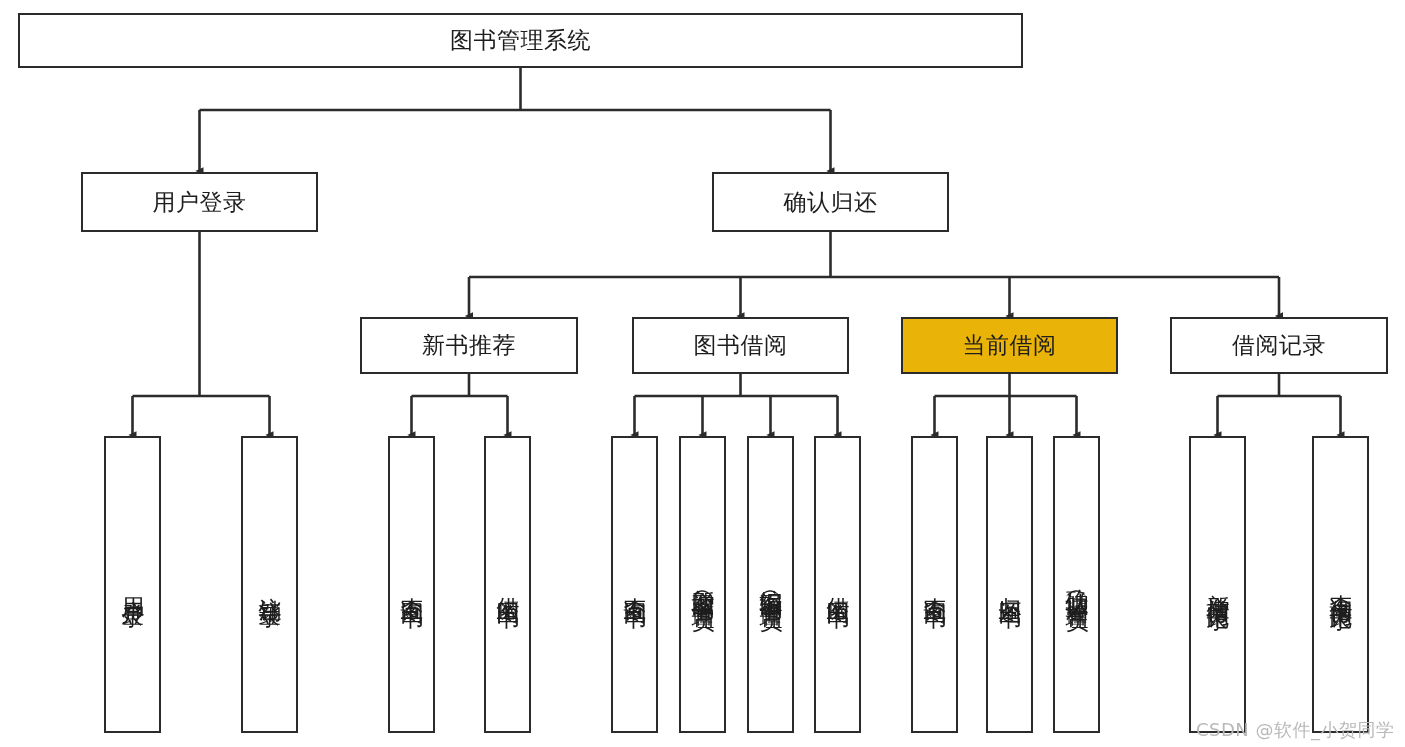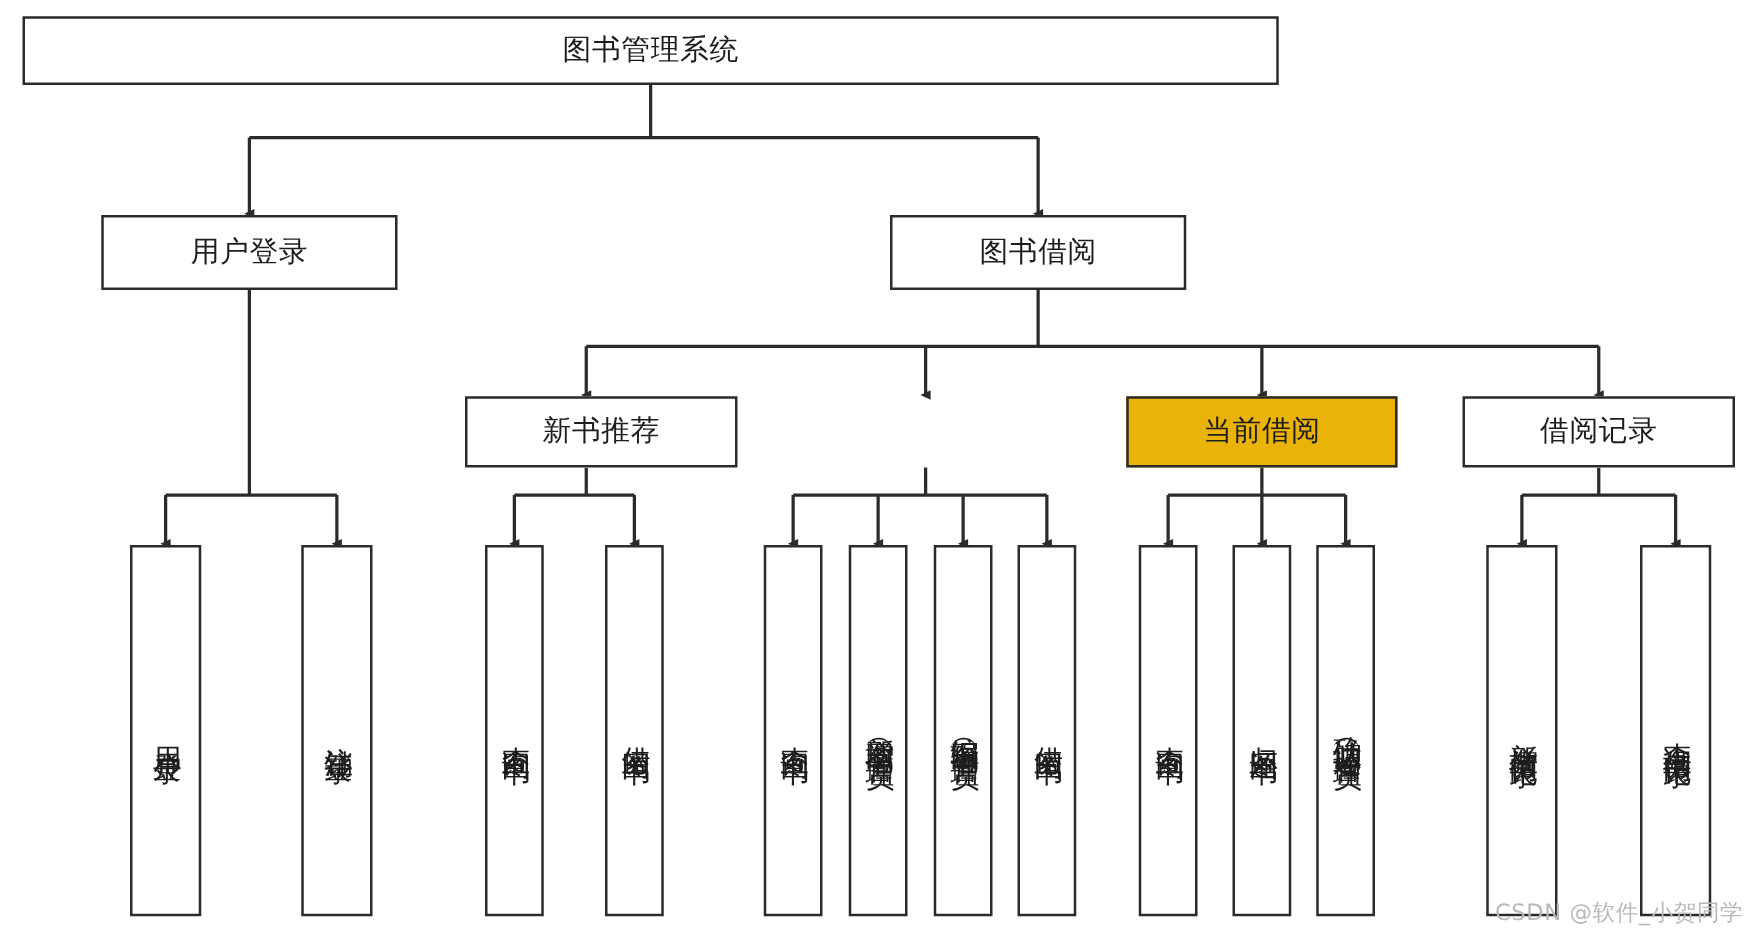--- a/index.html
+++ b/index.html
@@ -131,7 +131,7 @@
     <span class="label" style="color: rgb(29, 29, 29);">用户登录</span>
   </div>
   <div class="node h" id="n-book-manage" style="left: 712px; top: 172px; width: 237px; height: 60px; border-color: rgb(43, 43, 43); background: rgb(255, 255, 255);">
-    <span class="label" style="color: rgb(29, 29, 29);">图书借阅</span>
+    <span class="label" style="color: rgb(29, 29, 29);">确认归还</span>
   </div>
 
   <div class="node h" id="n-new-book-recommend" style="left: 360px; top: 317px; width: 218px; height: 57px; border-color: rgb(43, 43, 43); background: rgb(255, 255, 255); margin-left: 12px;">

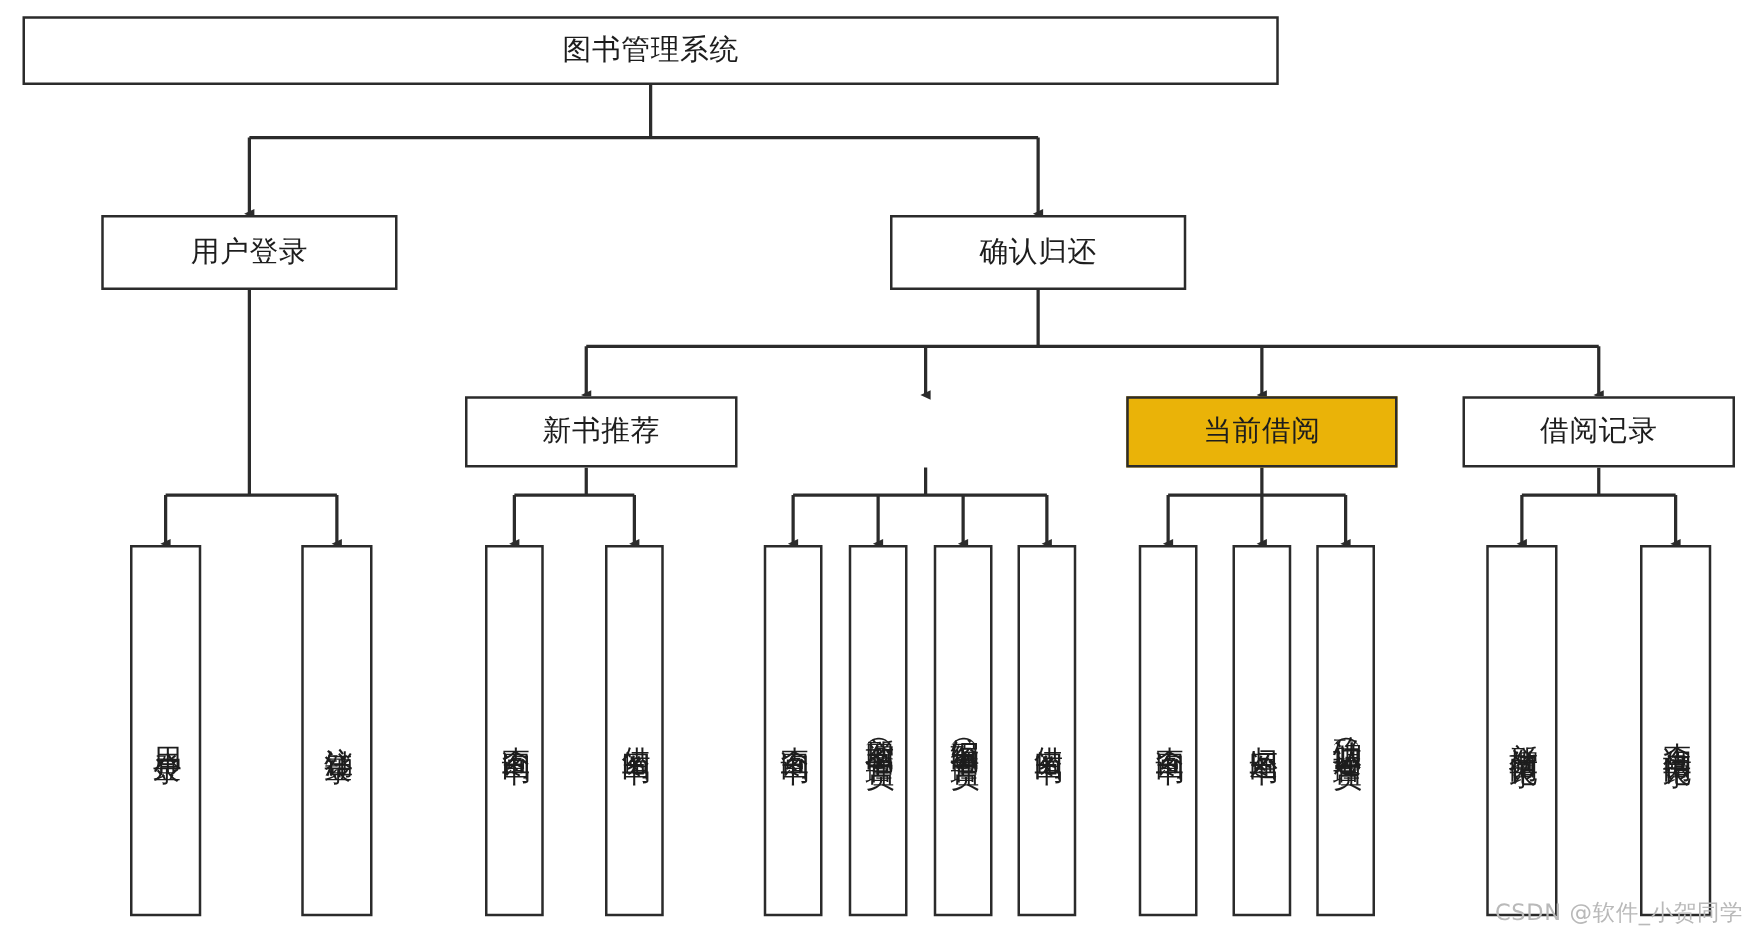--- a/index.html
+++ b/index.html
@@ -134,7 +134,7 @@
     <span class="label" style="color: rgb(29, 29, 29);">确认归还</span>
   </div>
 
-  <div class="node h" id="n-new-book-recommend" style="left: 360px; top: 317px; width: 218px; height: 57px; border-color: rgb(43, 43, 43); background: rgb(255, 255, 255); margin-left: 12px;">
+  <div class="node h" id="n-new-book-recommend" style="left: 360px; top: 317px; width: 218px; height: 57px; border-color: rgb(43, 43, 43); background: rgb(255, 255, 255);">
     <span class="label" style="color: rgb(29, 29, 29);">新书推荐</span>
   </div>
   <div class="node h" id="n-current-borrow" style="left: 901px; top: 317px; width: 217px; height: 57px; border-color: rgb(43, 43, 43); background: #eab308; align-items: center;">

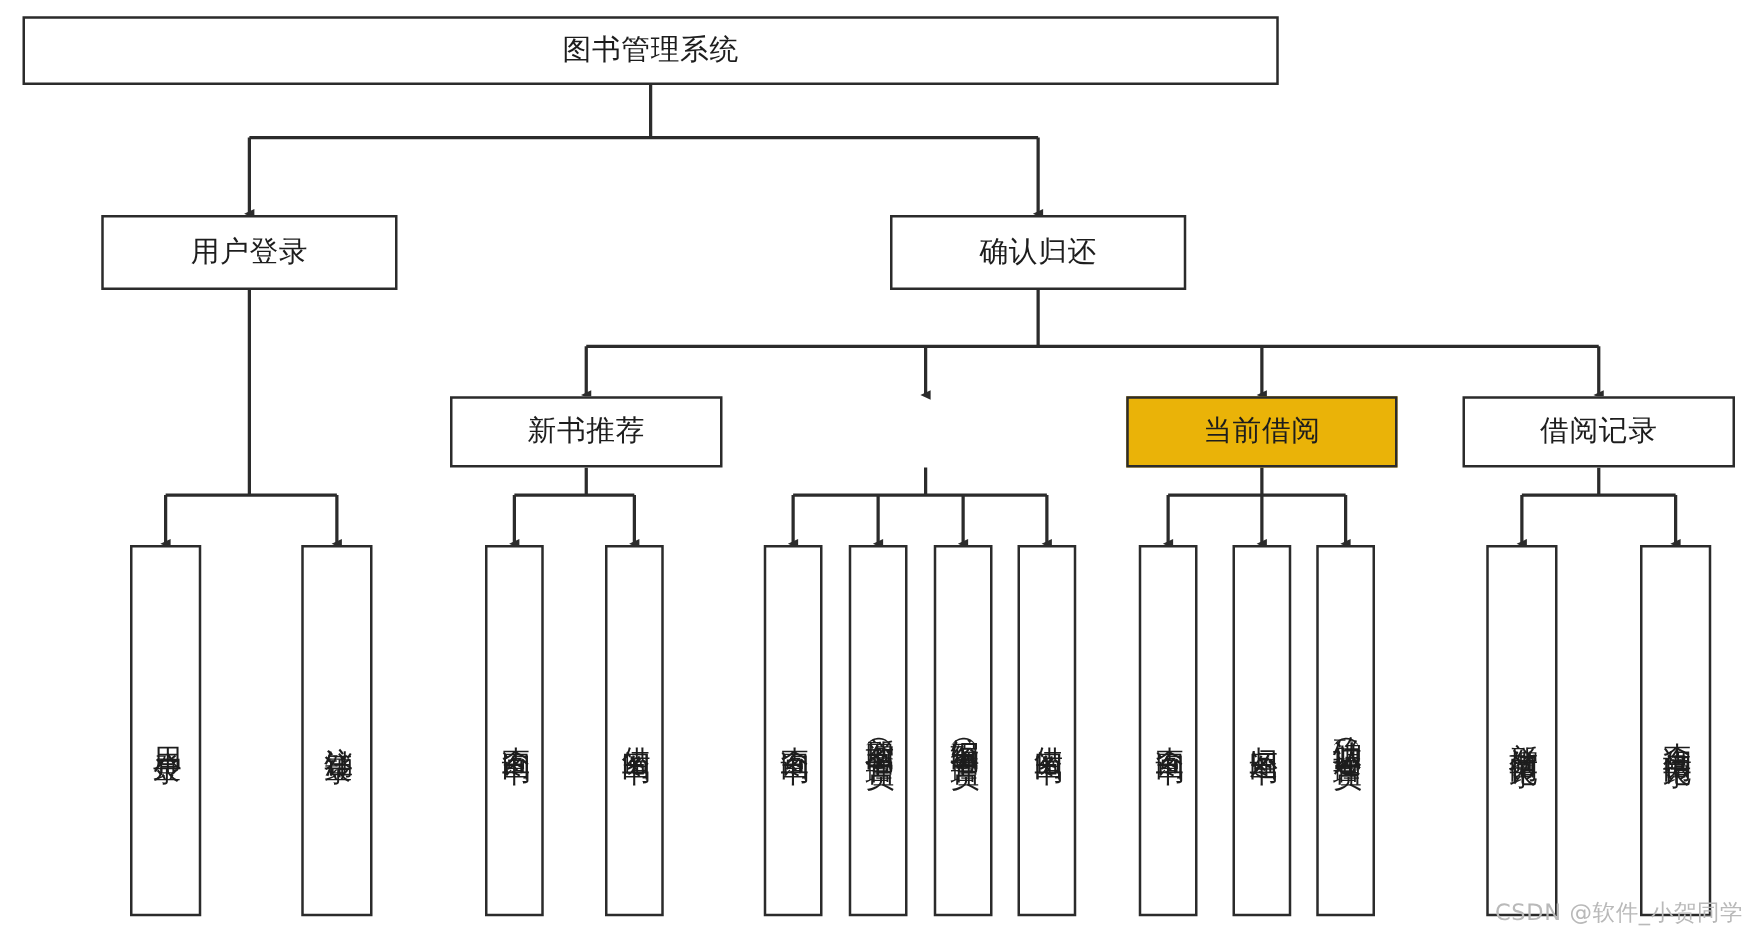--- a/index.html
+++ b/index.html
@@ -137,6 +137,9 @@
   <div class="node h" id="n-new-book-recommend" style="left: 360px; top: 317px; width: 218px; height: 57px; border-color: rgb(43, 43, 43); background: rgb(255, 255, 255);">
     <span class="label" style="color: rgb(29, 29, 29);">新书推荐</span>
   </div>
+  <div class="node h" id="n-book-borrow" style="left: 632px; top: 317px; width: 217px; height: 57px; border-color: rgb(43, 43, 43); background: rgb(255, 255, 255);">
+    <span class="label" style="color: rgb(29, 29, 29);">图书借阅</span>
+  </div>
   <div class="node h" id="n-current-borrow" style="left: 901px; top: 317px; width: 217px; height: 57px; border-color: rgb(43, 43, 43); background: #eab308; align-items: center;">
     <span class="label" style="color: rgb(29, 29, 29);">当前借阅</span>
   </div>

